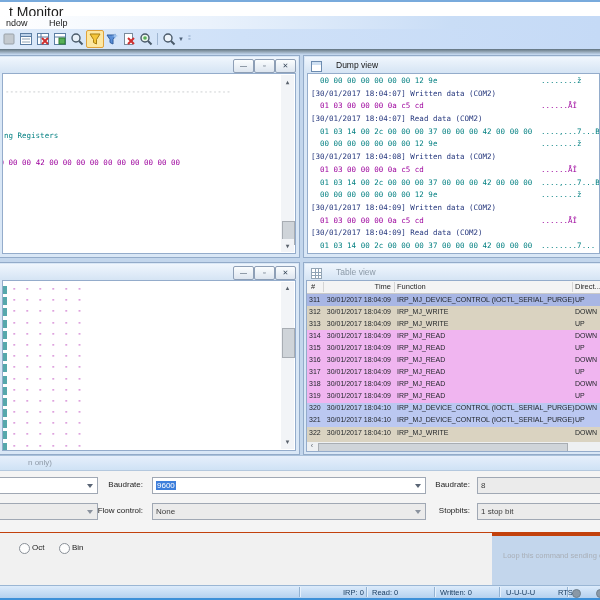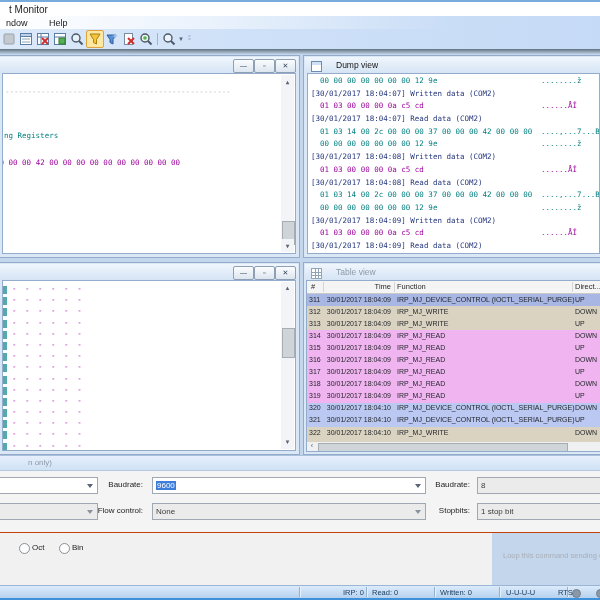--- a/index.html
+++ b/index.html
@@ -10,7 +10,7 @@
 
   
   .titlebar{position:absolute;left:0;top:0;width:600px;height:16px;background:#ffffff;border-top:2px solid #78aadc;}
-  .titlebar .title{position:absolute;left:9px;top:2px;font-size:10px;color:#1c1c1c;white-space:nowrap;text-align:right;}
+  .titlebar .title{position:absolute;left:9px;top:2px;font-size:14px;color:#1c1c1c;white-space:nowrap;text-align:right;}
   .menubar{position:absolute;left:0;top:16px;width:600px;height:13px;
     background:linear-gradient(to right,#ffffff 0%,#eaf2fc 35%,#c9ddf6 75%,#c5daf6 100%);}
   .menu-item{position:absolute;top:1px;font-size:9px;color:#1a1a1a;padding:1px 3px;cursor:default;}

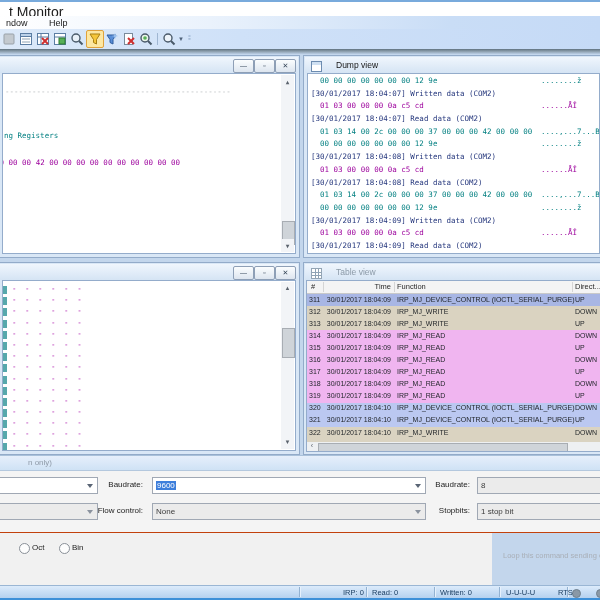--- a/index.html
+++ b/index.html
@@ -255,7 +255,6 @@
             <span class="hex">01 03 00 00 00 0a c5 cd</span>
             <span class="ascii">......ÅÍ</span>
           </div>
-          <div class="dump-line ts">[30/01/2017 18:04:08] Read data (COM2)</div>
           <div class="dump-line read">
             <span class="hex">01 03 14 00 2c 00 00 00 37 00 00 00 42 00 00 00</span>
             <span class="ascii">....,...7...B...</span>

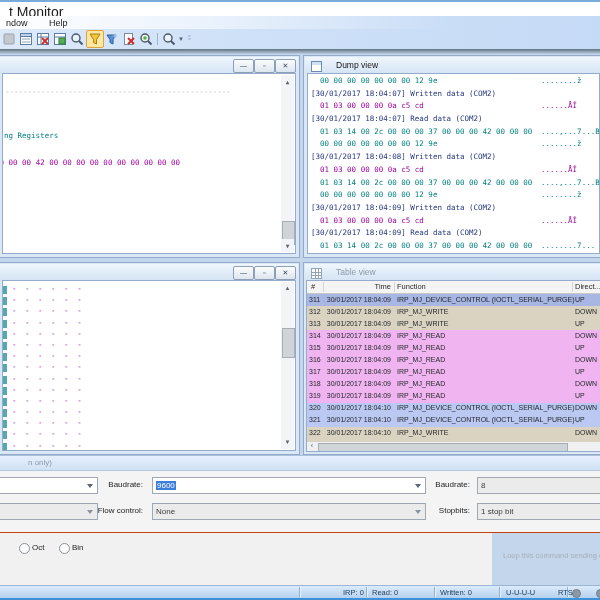--- a/index.html
+++ b/index.html
@@ -99,7 +99,7 @@
   .send-header{position:absolute;left:0;top:455px;width:600px;height:14px;
     background:linear-gradient(#e6effb,#cfe2f5);border-top:1px solid #a9c1da;border-bottom:1px solid #b4c8de;}
   .send-header span{position:absolute;left:3px;top:2px;font-size:8px;color:#8e9aa8;padding-left:25px;}
-  .settings{position:absolute;left:0;top:471px;width:600px;height:61px;background:#f4f4f4;border-bottom:1px solid #c2410c;}
+  .settings{position:absolute;left:0;top:471px;width:600px;height:61px;background:#f4f4f4;border-bottom:4px solid #c2410c;}
   .combo{position:absolute;height:15px;background:#ffffff;border:1px solid #a0a8b4;font-size:8px;color:#2a2a2a;}
   .combo.disabled{background:#ebebeb;color:#3c3c3c;}
   .combo .cval{position:absolute;left:3px;top:2.5px;white-space:nowrap;}

